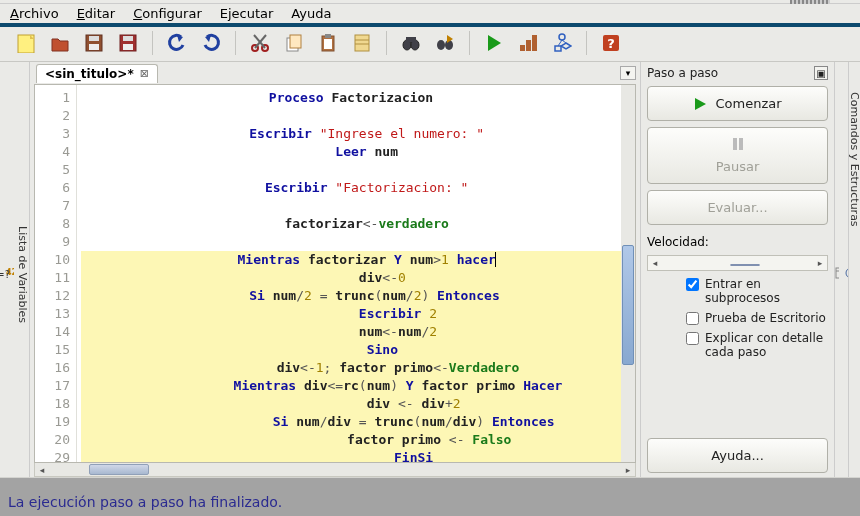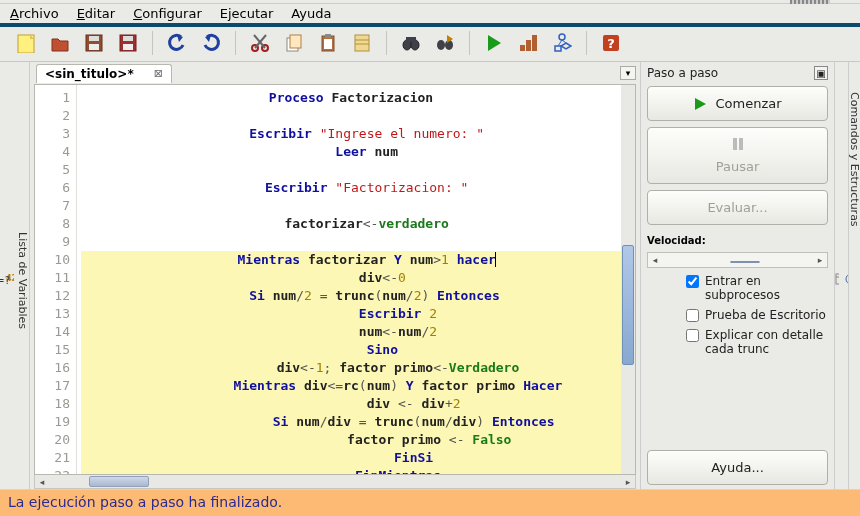--- a/index.html
+++ b/index.html
@@ -107,7 +107,7 @@
     padding: 2px 8px;
     display: flex;
     align-items: center;
-    gap: 20px;
+    gap: 6px;
     font-weight: bold;
     font-size: 12px;
   }

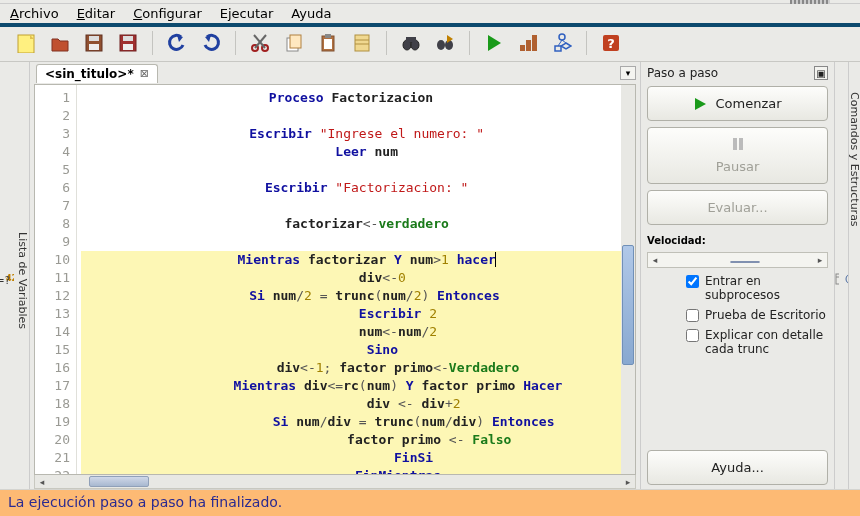--- a/index.html
+++ b/index.html
@@ -249,7 +249,7 @@
   }
   .btn.disabled { color:#a0a098; cursor:default;flex-direction:column; }
   .btn svg { flex-shrink:0; }
-  .speed-row { font-size:10px; margin-top:4px;font-weight:bold; }
+  .speed-row { font-size:12px; margin-top:4px; }
   .speed-slider {
     display:flex; align-items:center;
     border:1px solid #c0c0b8;

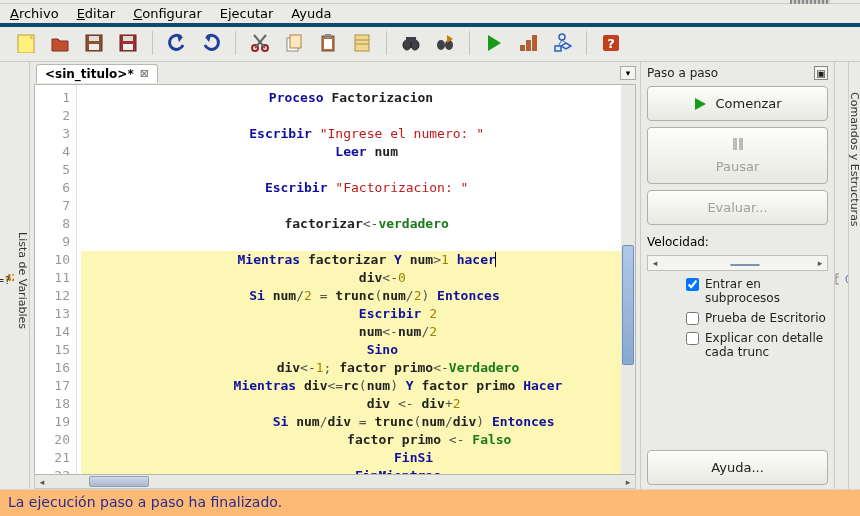--- a/index.html
+++ b/index.html
@@ -525,7 +525,7 @@
     </label>
     <label class="check-row">
       <input type="checkbox" id="chk3" style="">
-        <span>Explicar con detalle cada trunc</span>
+        <span>Explicar con detalle cada paso</span>
     </label>
     <div style="flex:1"></div>
     <div class="btn">

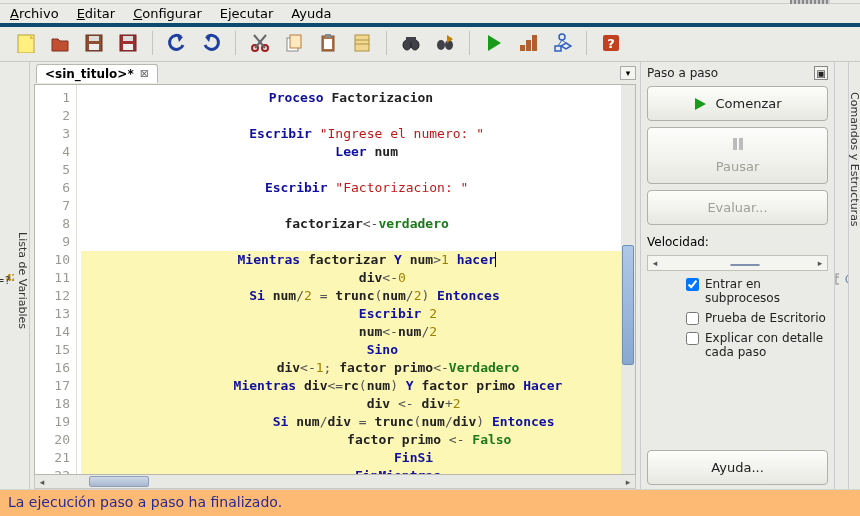--- a/index.html
+++ b/index.html
@@ -467,7 +467,7 @@
           <div class="ln">18</div>
           <div class="ln">19</div>
           <div class="ln">20</div>
-          <div class="ln">21</div>
+          <div class="ln">29</div>
           <div class="ln">22</div>
         </div>
       <div class="code" id="code"><div class="ln"><span class="kw">Proceso</span> <span class="id">Factorizacion</span></div><div class="ln">&nbsp;</div><div class="ln">    <span class="kw">Escribir</span> <span class="str">"Ingrese el numero: "</span></div><div class="ln">    <span class="kw">Leer</span> <span class="id">num</span></div><div class="ln">&nbsp;</div><div class="ln">    <span class="kw">Escribir</span> <span class="str">"Factorizacion: "</span></div><div class="ln">&nbsp;</div><div class="ln">    <span class="id">factorizar</span><span class="op">&lt;-</span><span class="val">verdadero</span></div><div class="ln">&nbsp;</div><div class="ln hl">    <span class="kw">Mientras</span> <span class="id">factorizar</span> <span class="kw">Y</span> <span class="id">num</span><span class="op">&gt;</span><span class="num">1</span> <span class="kw">hacer</span><span class="caret"></span></div><div class="ln hl">        <span class="id">div</span><span class="op">&lt;-</span><span class="num">0</span></div><div class="ln hl">      <span class="kw">Si</span> <span class="id">num</span><span class="op">/</span><span class="num">2</span> <span class="op">=</span> <span class="id">trunc</span><span class="op">(</span><span class="id">num</span><span class="op">/</span><span class="num">2</span><span class="op">)</span> <span class="kw">Entonces</span></div><div class="ln hl">            <span class="kw">Escribir</span> <span class="num">2</span></div><div class="ln hl">            <span class="id">num</span><span class="op">&lt;-</span><span class="id">num</span><span class="op">/</span><span class="num">2</span></div><div class="ln hl">        <span class="kw">Sino</span></div><div class="ln hl">            <span class="id">div</span><span class="op">&lt;-</span><span class="num">1</span><span class="op">;</span> <span class="id">factor primo</span><span class="op">&lt;-</span><span class="val">Verdadero</span></div><div class="ln hl">            <span class="kw">Mientras</span> <span class="id">div</span><span class="op">&lt;=</span><span class="id">rc</span><span class="op">(</span><span class="id">num</span><span class="op">)</span> <span class="kw">Y</span> <span class="id">factor primo</span> <span class="kw">Hacer</span></div><div class="ln hl">                <span class="id">div</span> <span class="op">&lt;-</span> <span class="id">div</span><span class="op">+</span><span class="num">2</span></div><div class="ln hl">                <span class="kw">Si</span> <span class="id">num</span><span class="op">/</span><span class="id">div</span> <span class="op">=</span> <span class="id">trunc</span><span class="op">(</span><span class="id">num</span><span class="op">/</span><span class="id">div</span><span class="op">)</span> <span class="kw">Entonces</span></div><div class="ln hl">                    <span class="id">factor primo</span> <span class="op">&lt;-</span> <span class="val">Falso</span></div><div class="ln hl">                <span class="kw">FinSi</span></div><div class="ln hl">            <span class="kw">FinMientras</span></div></div>

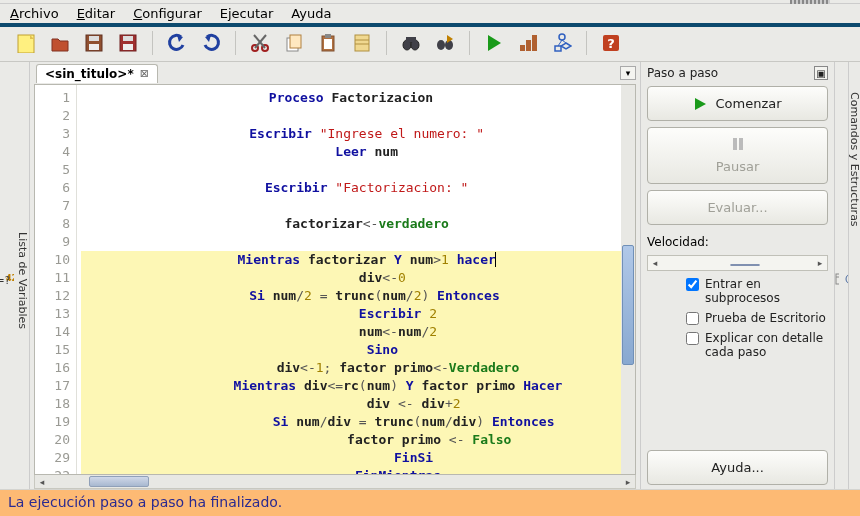--- a/index.html
+++ b/index.html
@@ -278,10 +278,10 @@
   }
   .check-row input { margin:1px 0 0 0; }
   .status-bar {
-    padding: 4px 8px 6px 8px;
+    padding: 16px 8px 6px 8px;
     font-size:14px;
     color:#2a2a90;
-    background:#fdba74;
+    background:#a3a3a3;
     border-top:1px solid #d4d4d0;
   }
   .small-icon-col {

